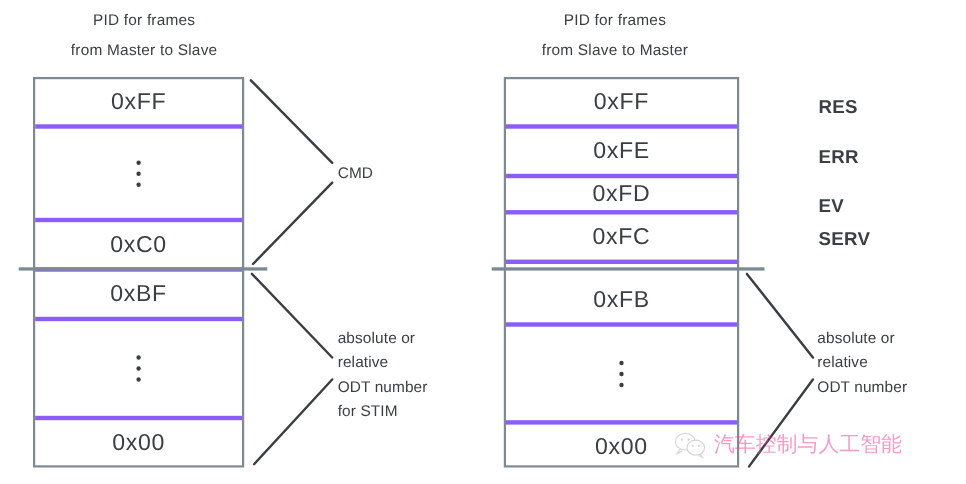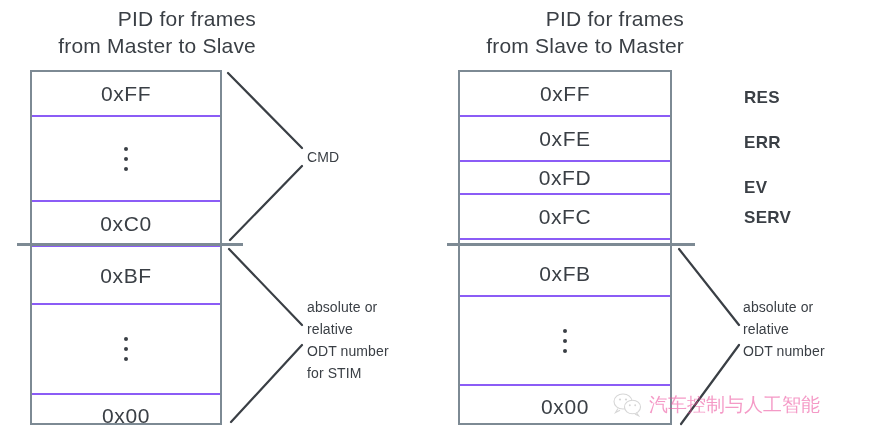--- a/index.html
+++ b/index.html
@@ -27,10 +27,10 @@
   
   .heading {
     position: absolute;
-    font-size: 21px;
+    font-size: 14px;
     line-height: 27px;
     color: #3a3f45;
-    text-align: right;
+    text-align: center;
     white-space: nowrap;
     letter-spacing: 0.2px;
   }

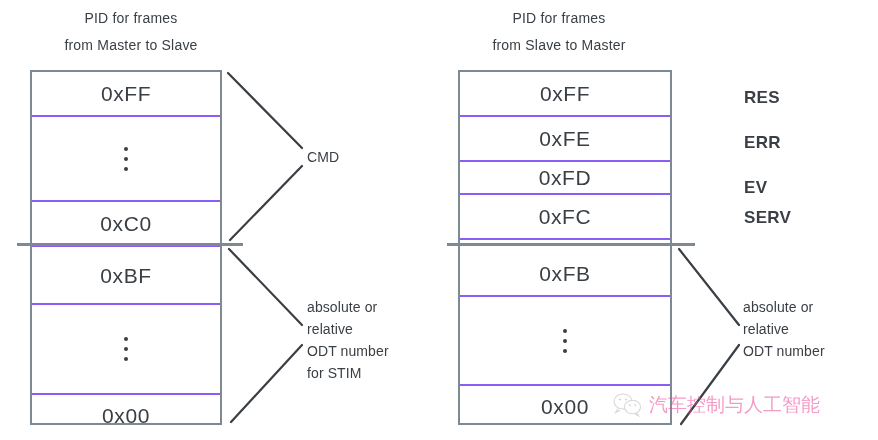--- a/index.html
+++ b/index.html
@@ -52,7 +52,7 @@
   .pid-row {
     position: relative;
     box-sizing: border-box;
-    border-bottom: 2px solid #8b5cf6;
+    border-bottom: 4px solid #8b5cf6;
     display: flex;
     align-items: center;
     justify-content: center;

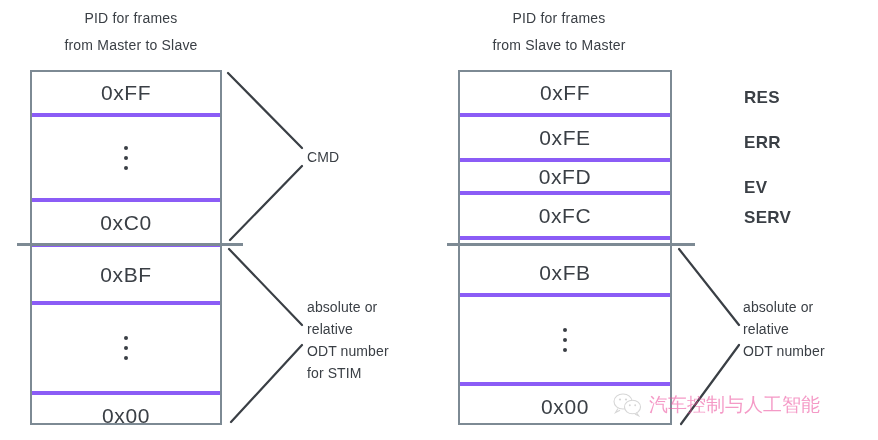--- a/index.html
+++ b/index.html
@@ -79,7 +79,7 @@
   #table-left .r0 { height: 45px; }
   #table-left .r1 { height: 85px; }
   #table-left .r2 { height: 45px; }
-  #table-left .r3 { height: 58px; }
+  #table-left .r3 { height: 45px; }
   #table-left .r4 { height: 90px; }
   #table-left .r5 { height: 41px; }
 

